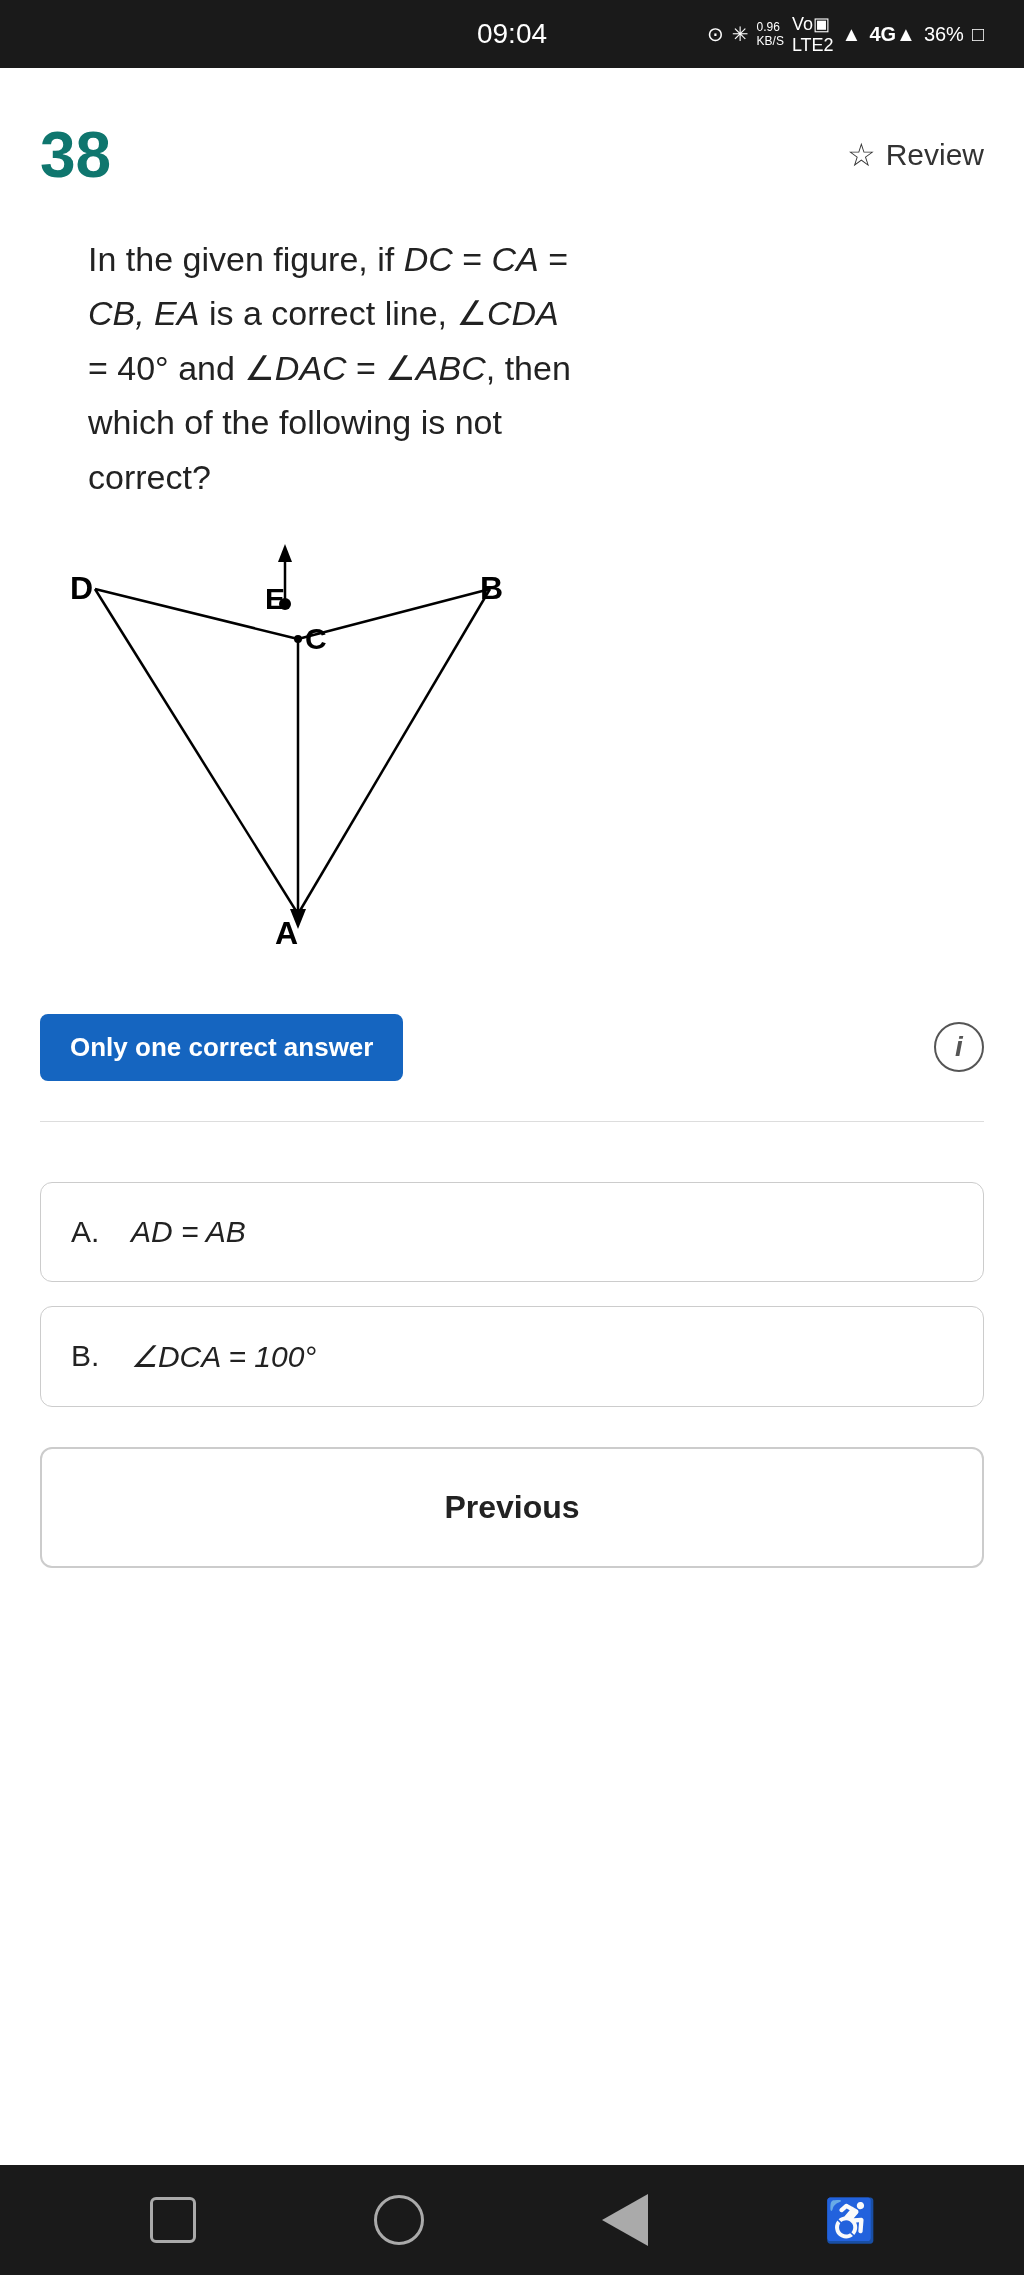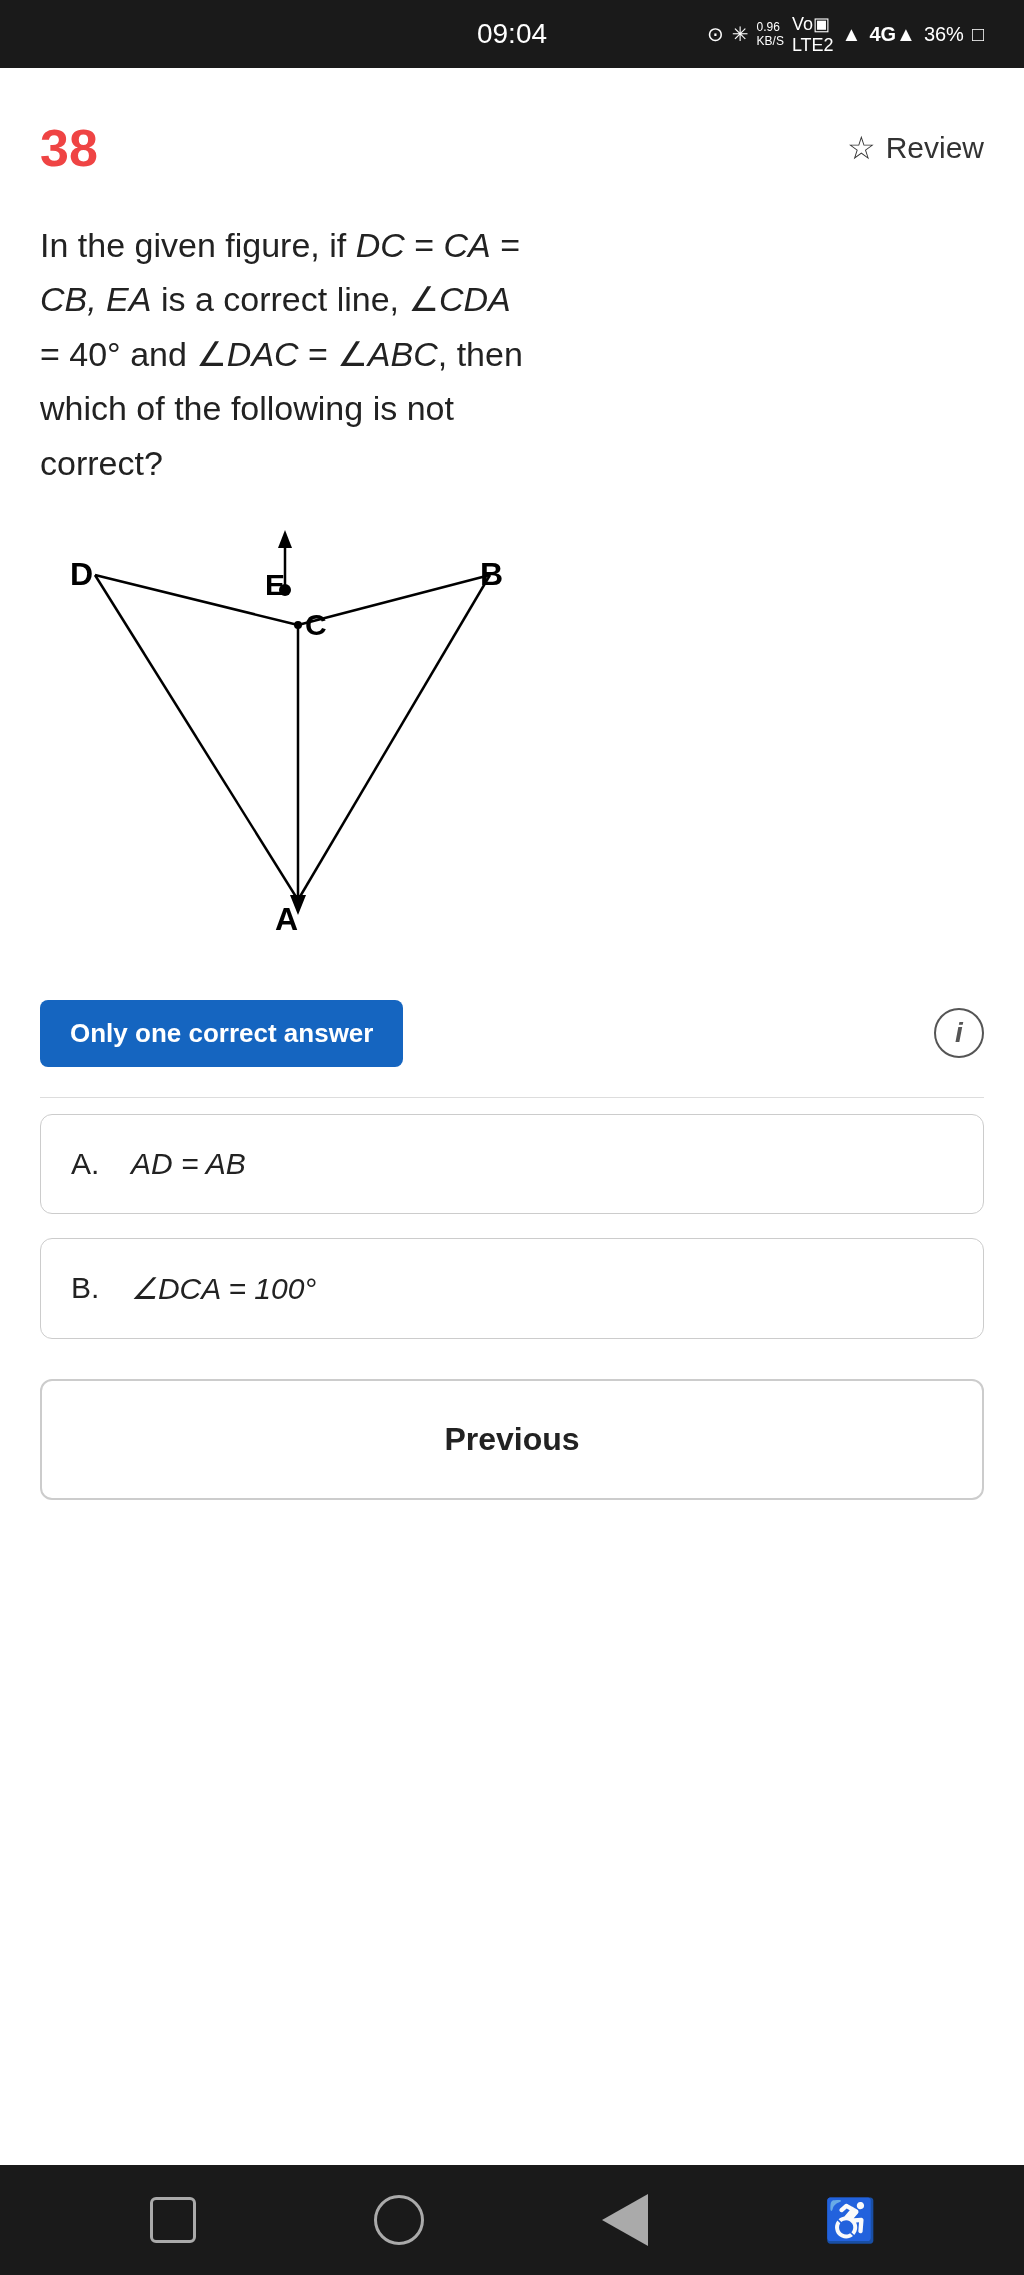--- a/index.html
+++ b/index.html
@@ -54,9 +54,9 @@
       margin-bottom: 40px;
     }
     .question-number {
-      font-size: 52px;
+      font-size: 64px;
       font-weight: 700;
-      color: #ef4444;
+      color: #0f766e;
     }
     .review-btn {
       display: flex;

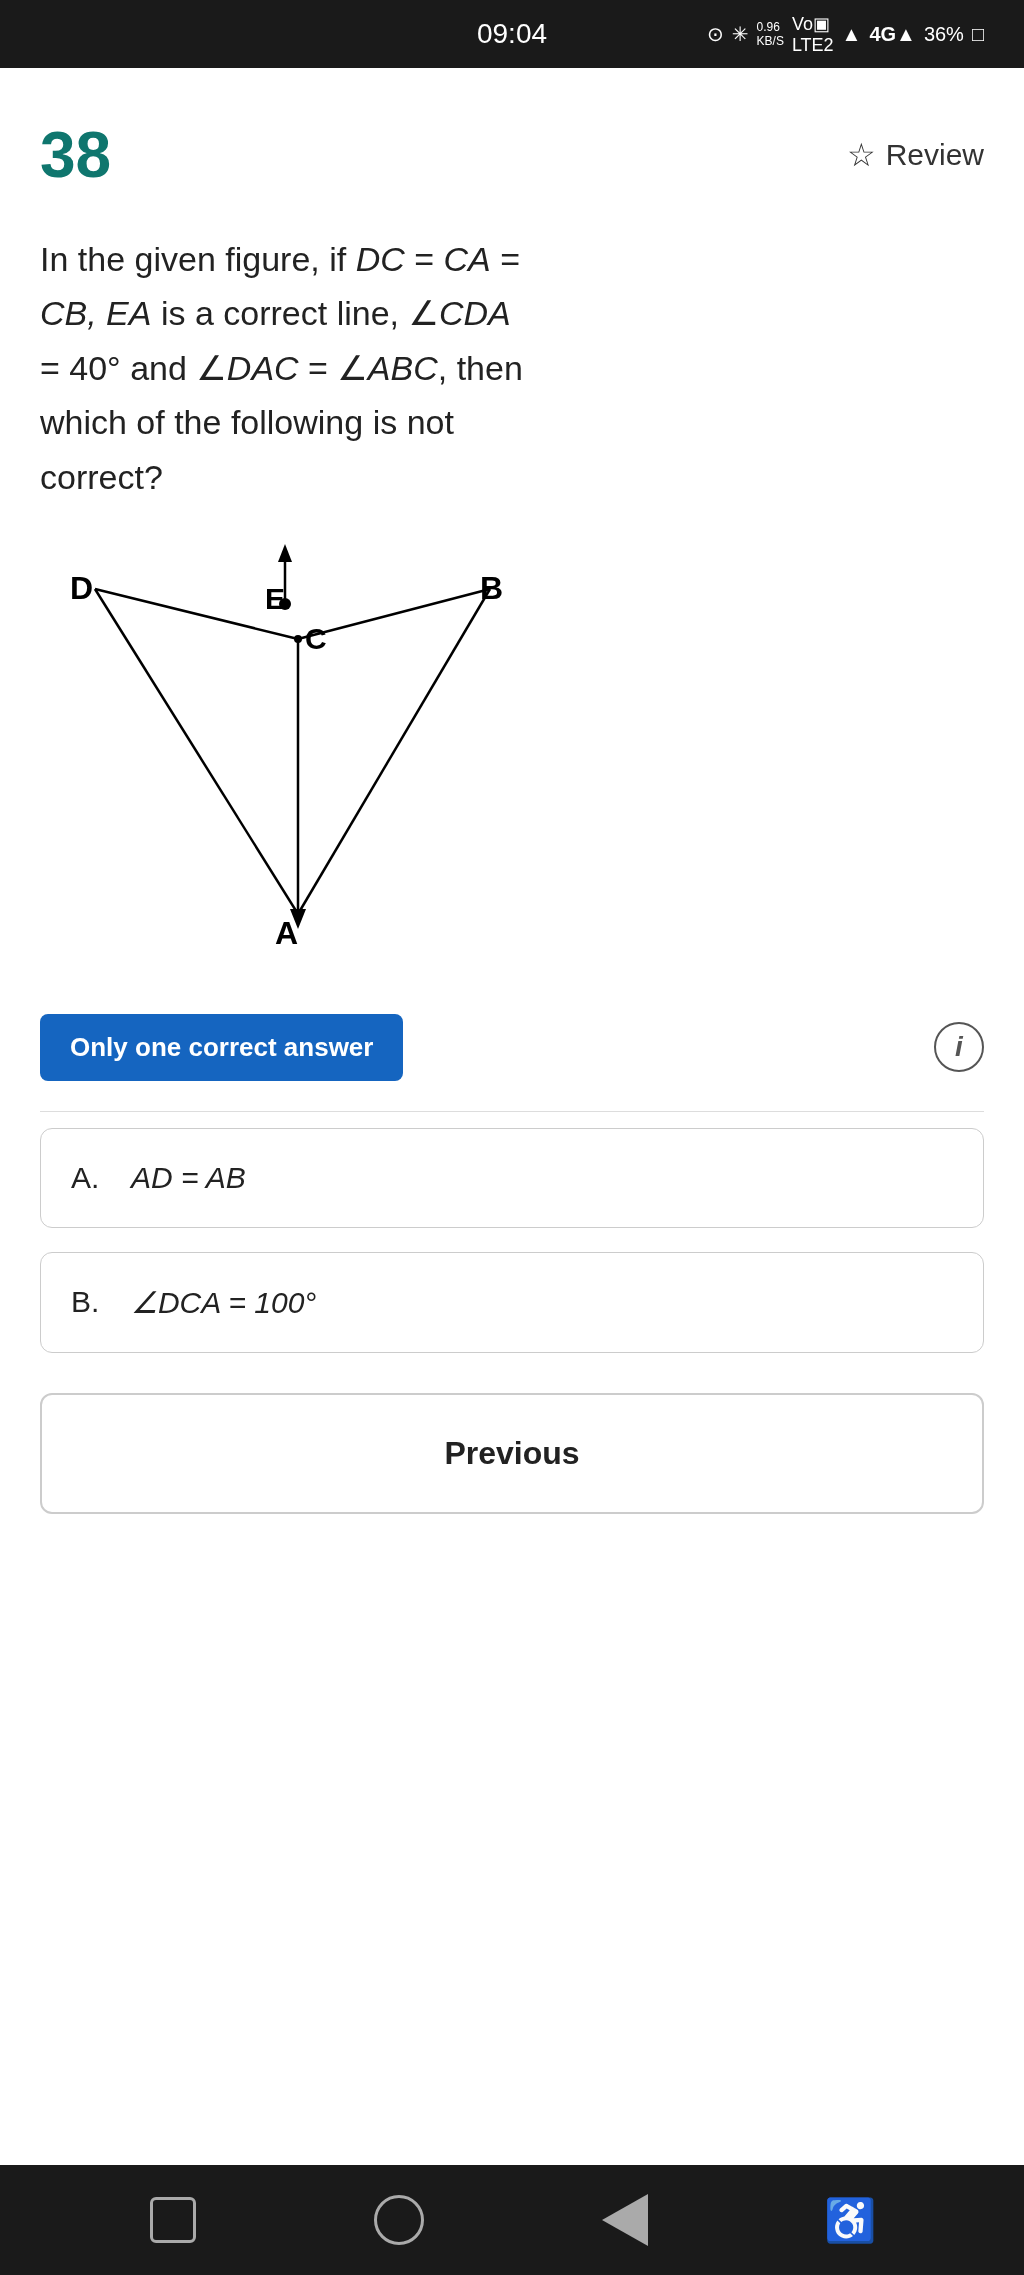--- a/index.html
+++ b/index.html
@@ -79,6 +79,7 @@
       color: #222;
       margin-bottom: 40px;
       font-style: italic;
+      margin-left: 48px;
     }
     .question-text .normal-text {
       font-style: normal;

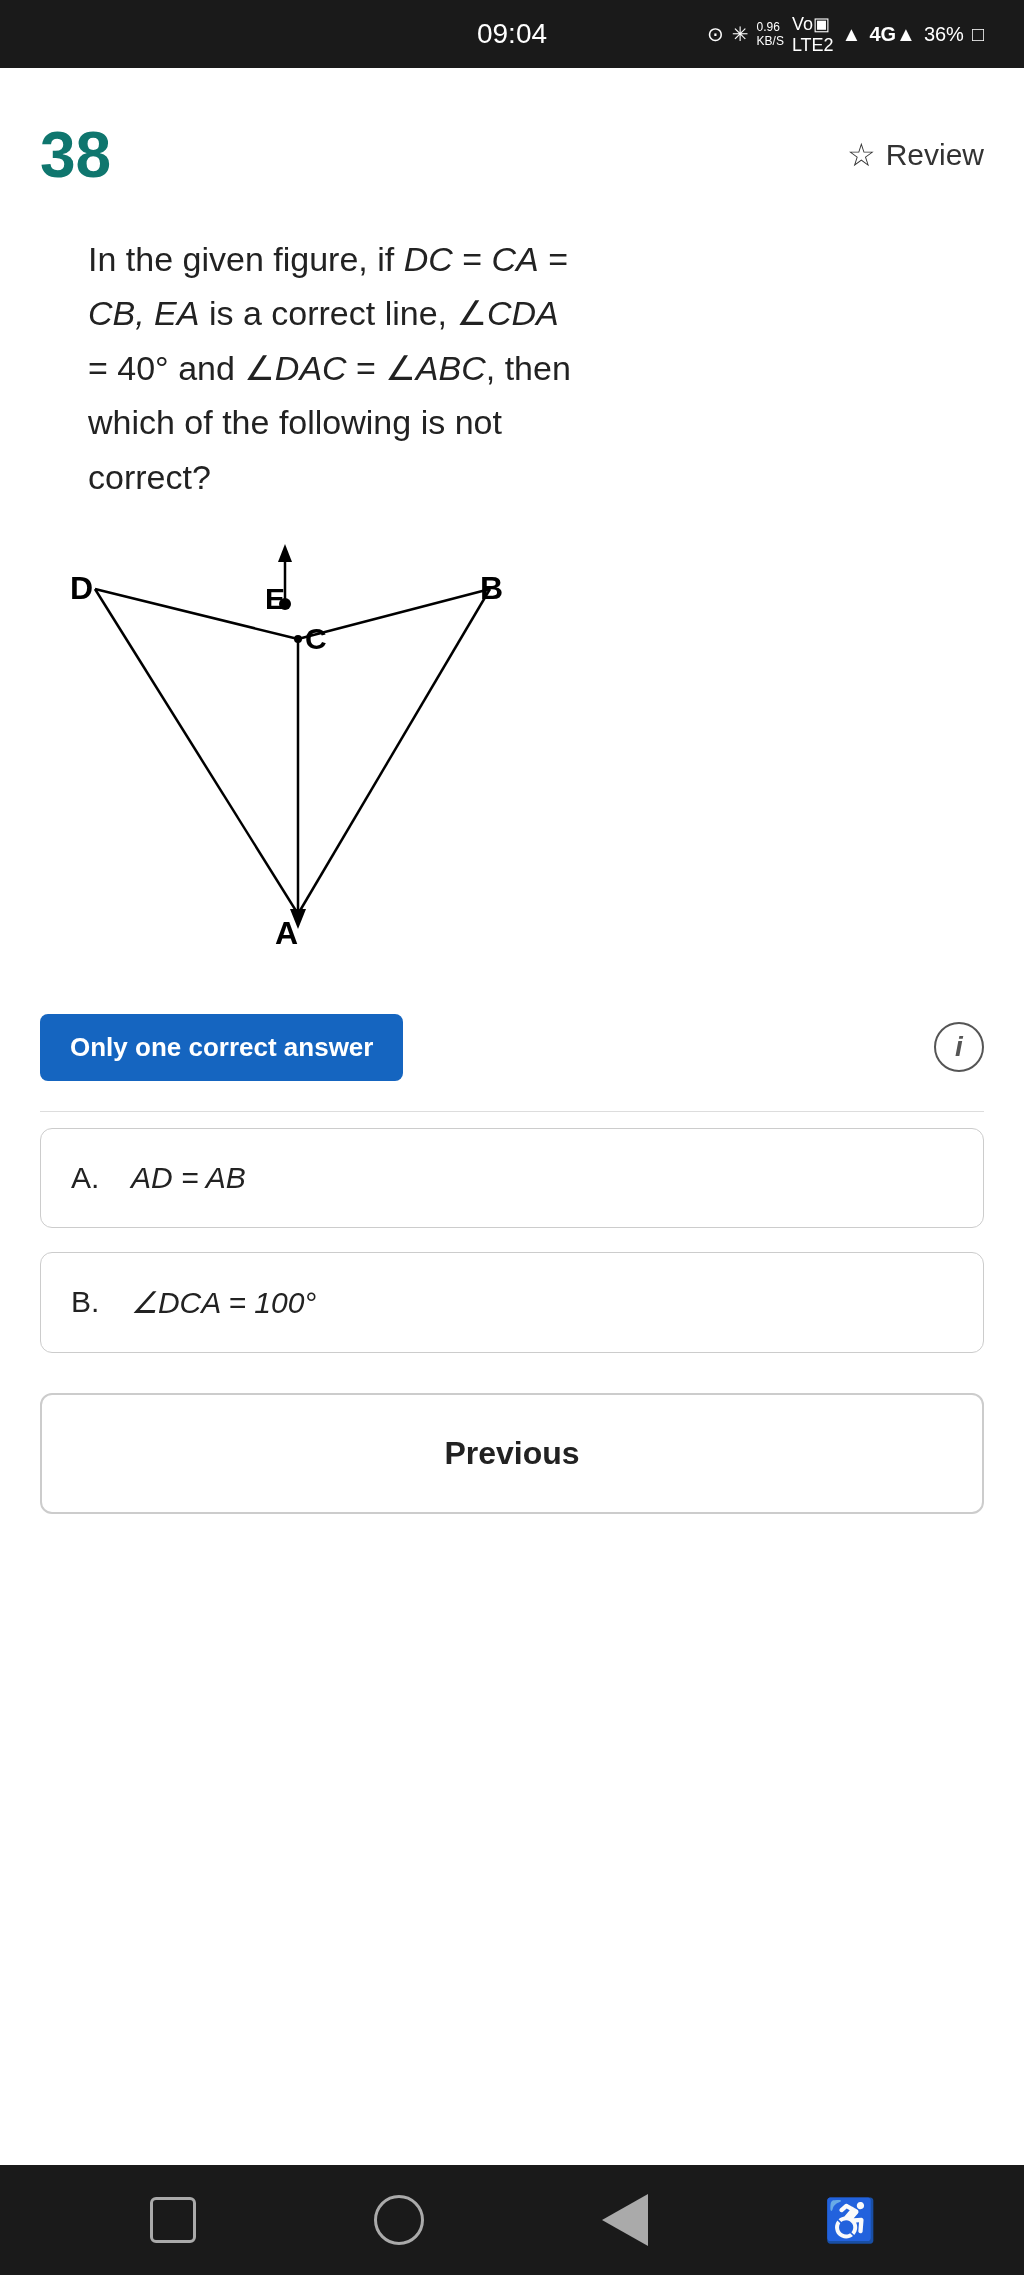--- a/index.html
+++ b/index.html
@@ -98,8 +98,8 @@
       display: flex;
       justify-content: space-between;
       align-items: center;
-      margin-bottom: 16px;
-      padding-bottom: 30px;
+      margin-bottom: 60px;
+      padding-bottom: 40px;
       border-bottom: 1px solid #ddd;
     }
     .answer-badge {

